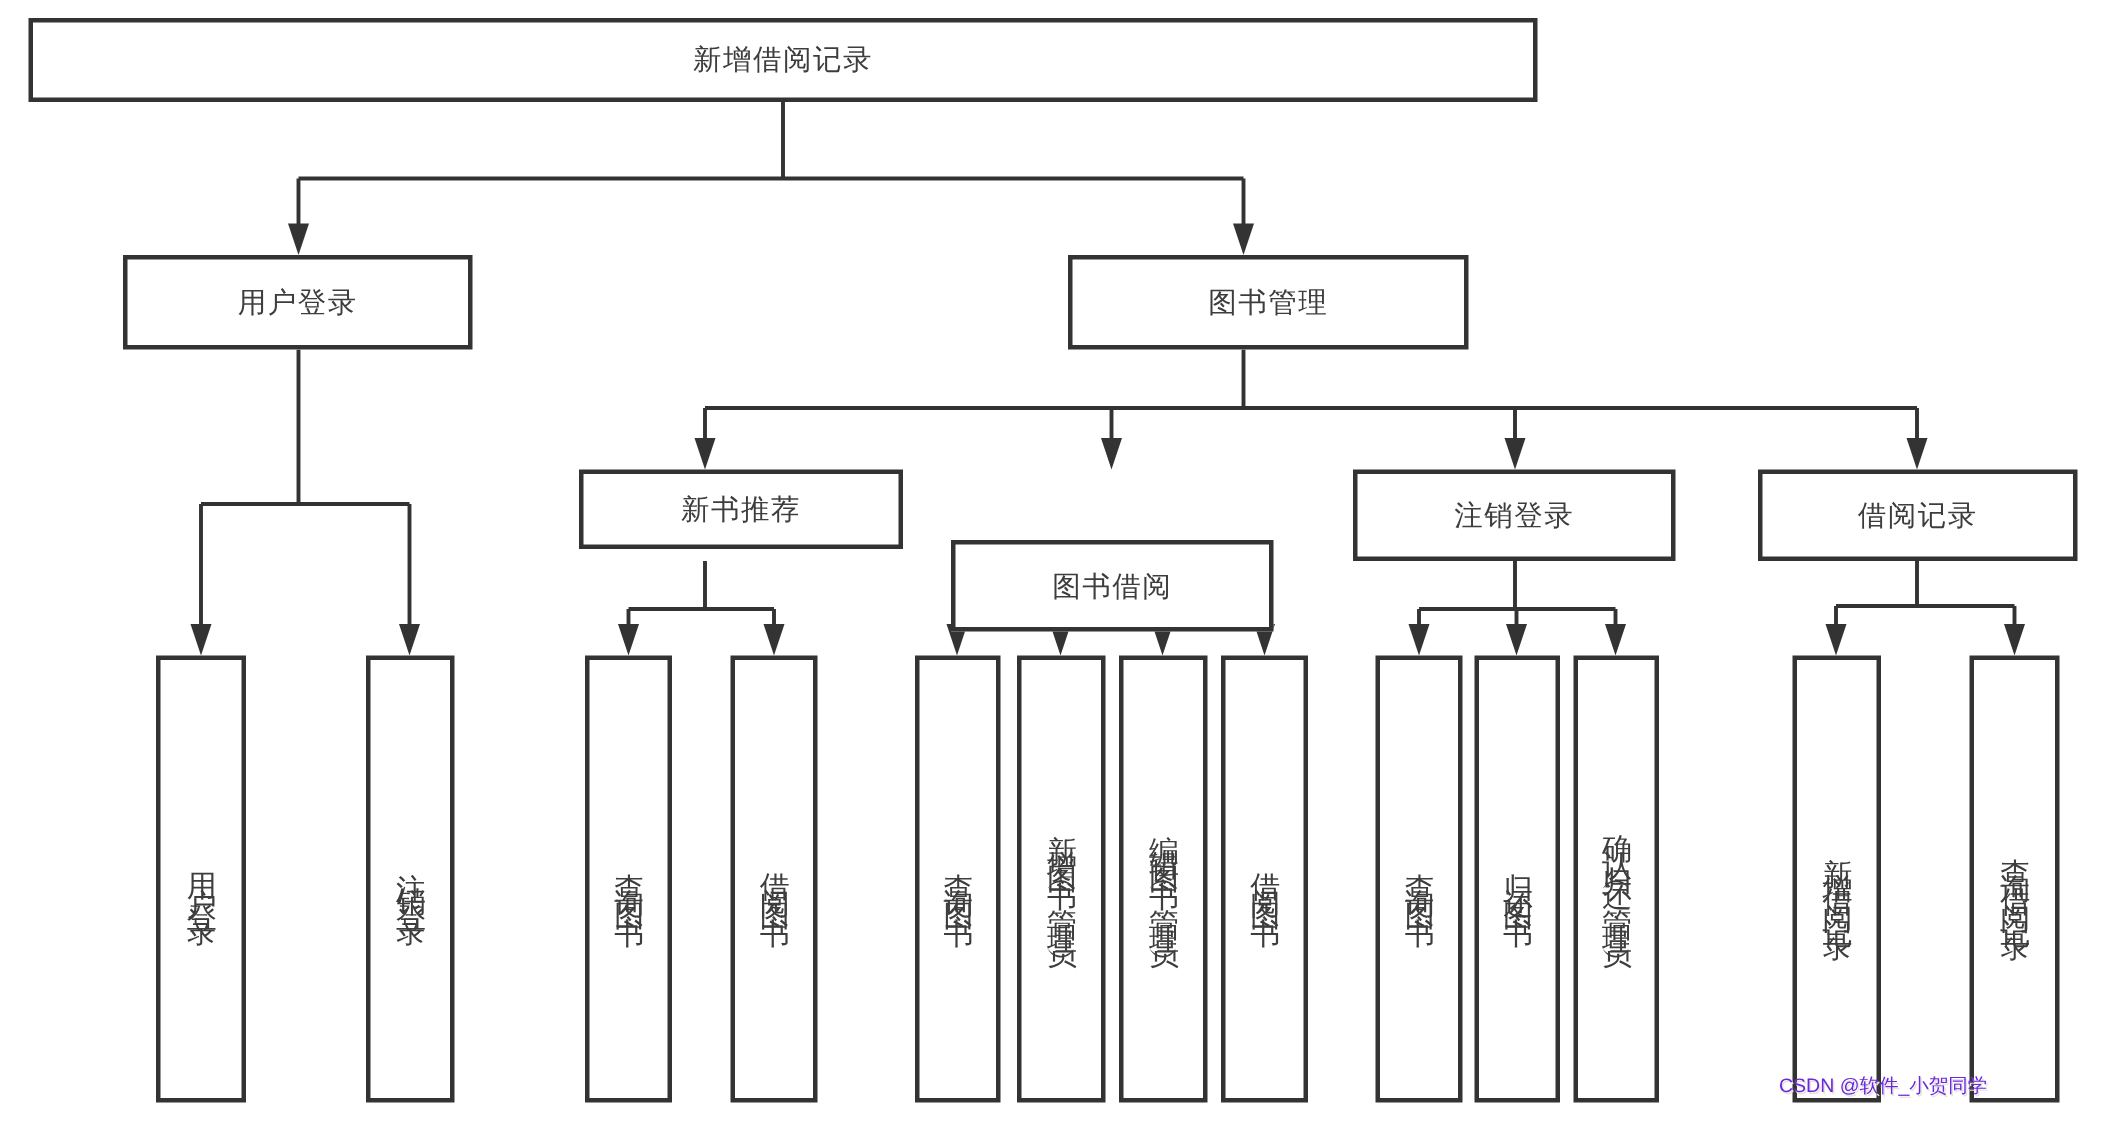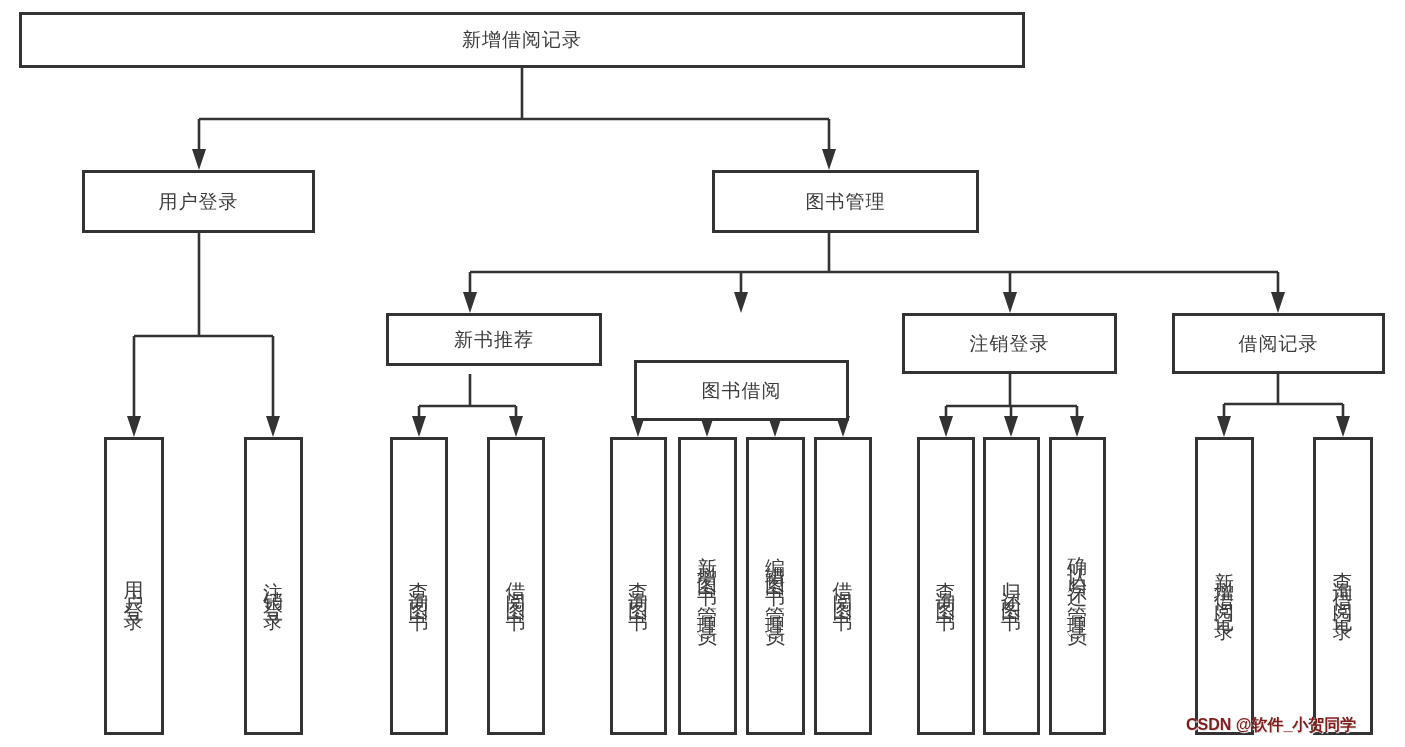--- a/index.html
+++ b/index.html
@@ -69,12 +69,11 @@
     position: absolute;
     left: 1186px;
     top: 715px;
-    font-size: 16px;
-    color: #7f1d1d;
+    font-size: 13px;
+    color: #6d28d9;
     text-shadow: 1px 1px 0 #e3e3e3;
     white-space: nowrap;
     z-index: 3;
-    font-weight: bold;
   }
 </style>
 </head>

